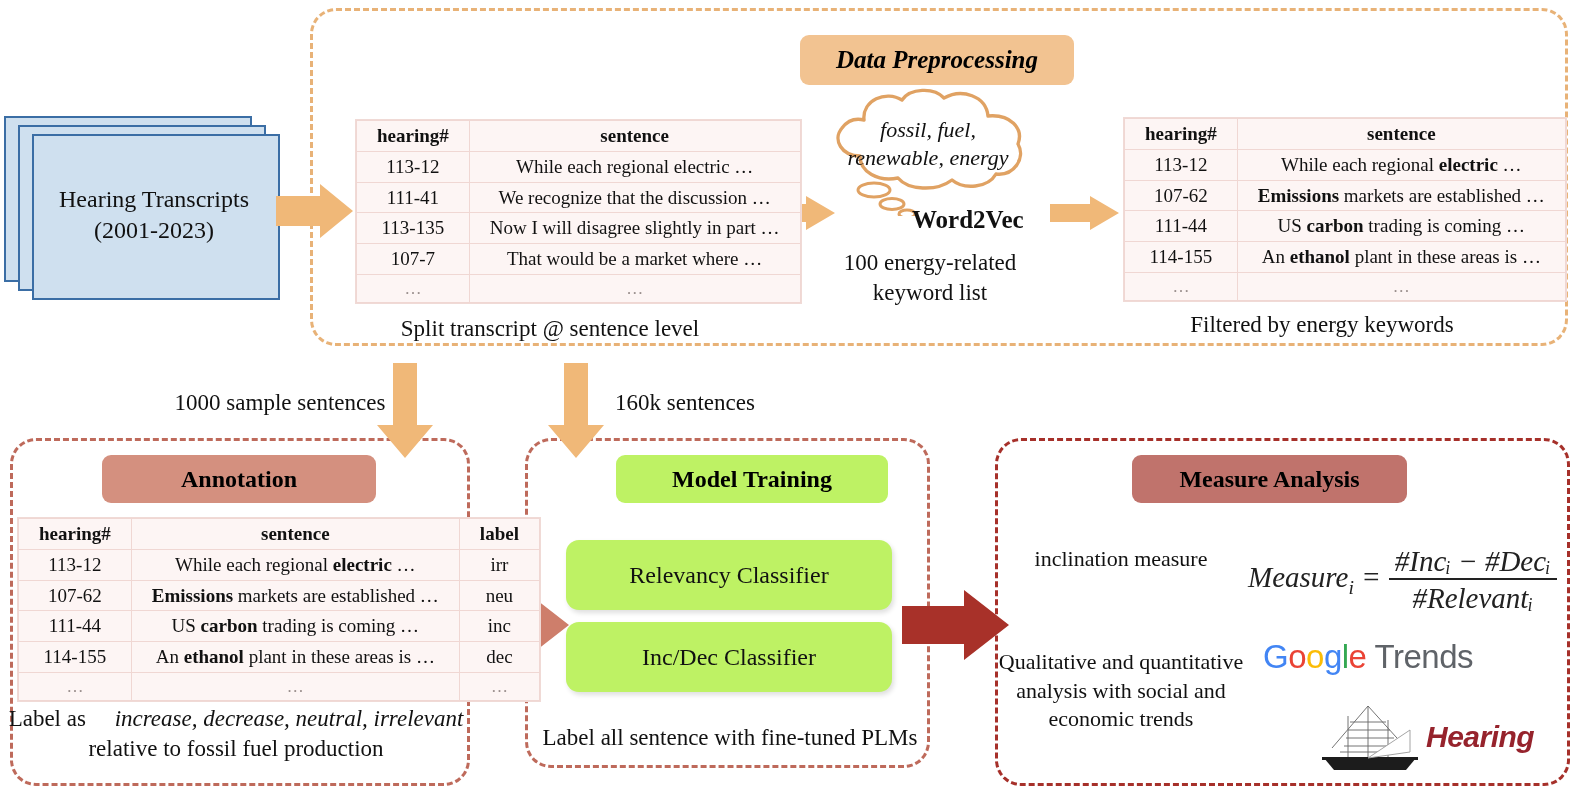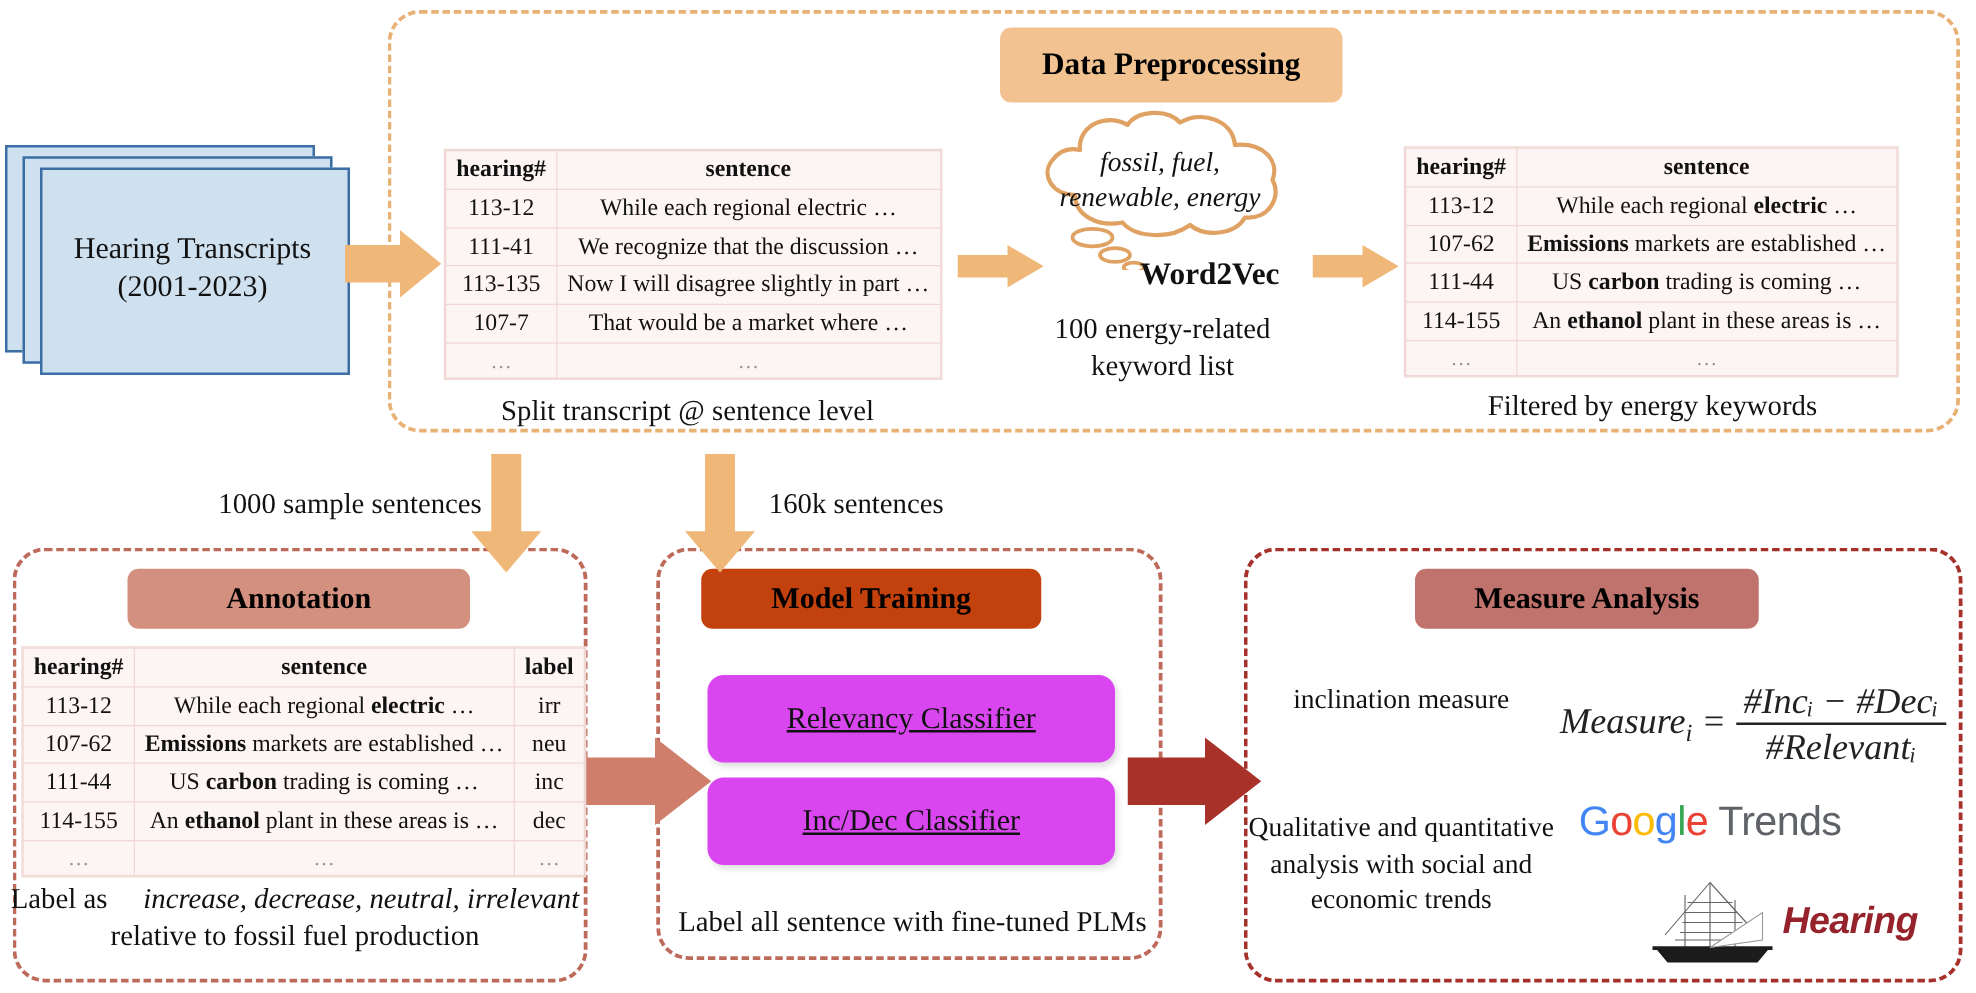--- a/index.html
+++ b/index.html
@@ -48,8 +48,8 @@
     text-align:center;
   }
   #pill-preprocessing{
-    left:800px;top:22px;width:274px;height:60px;
-    background:#F2C391;font-size:25px;
+    left:800px;top:35px;width:274px;height:50px;
+    background:#F2C391;font-size:25px;font-style:italic;
   }
   #pill-annotation{
     left:102px;top:455px;width:274px;height:48px;

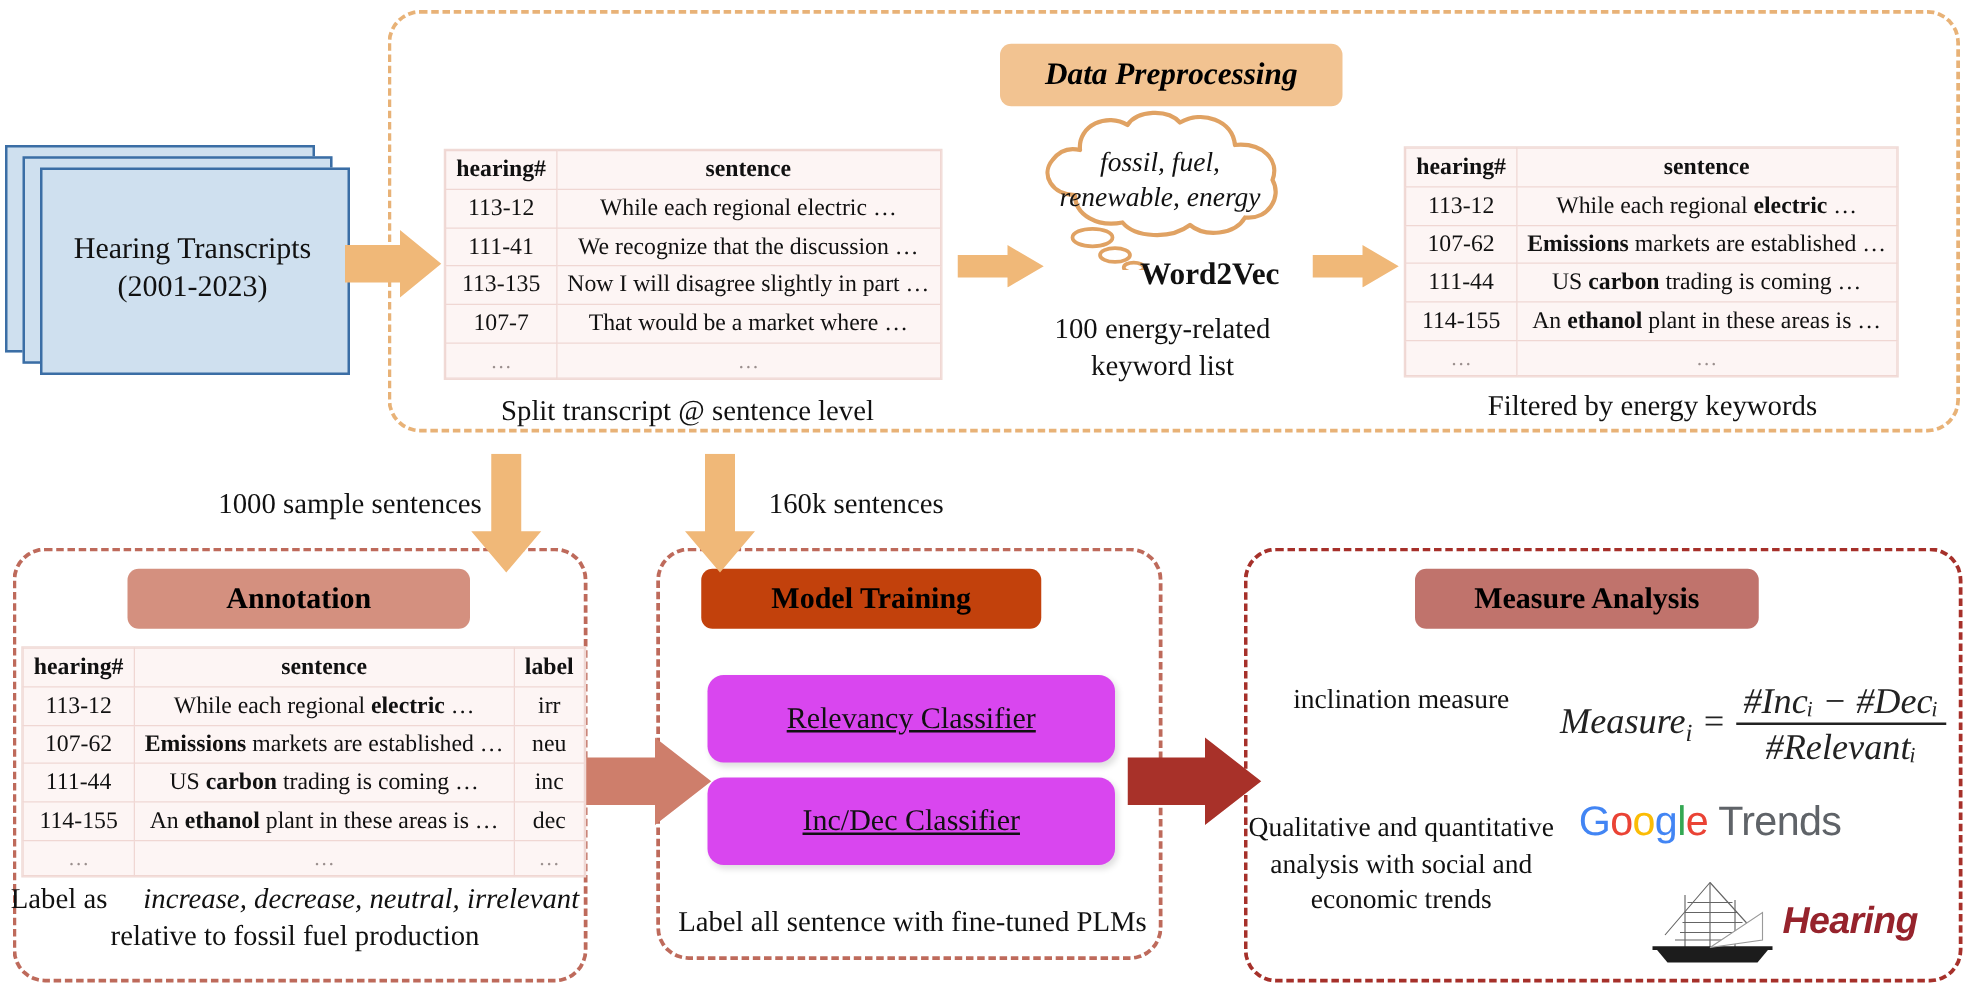--- a/index.html
+++ b/index.html
@@ -87,7 +87,7 @@
   }
   table.t th,table.t td{
     border:1px solid #F0D7D3;
-    padding:3px 8px;
+    padding:3px 20px;
     line-height:1.25;
     white-space:nowrap;
   }

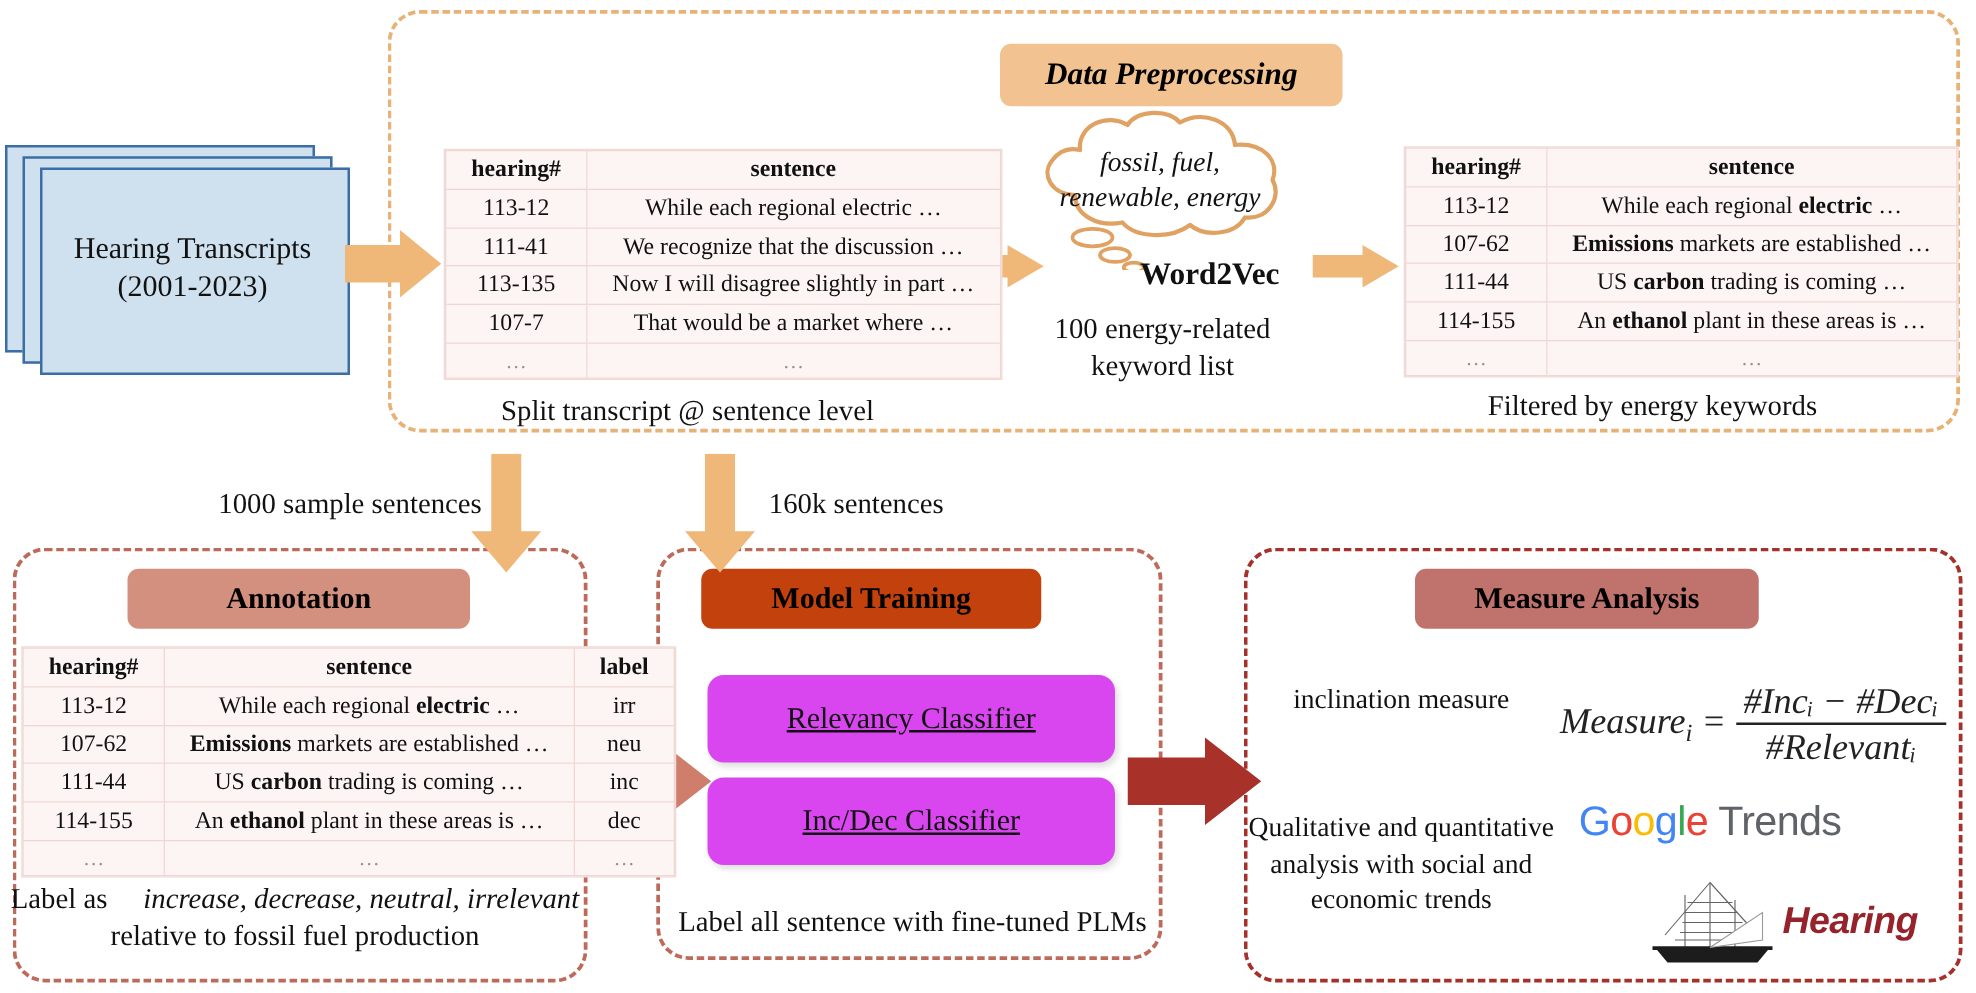--- a/index.html
+++ b/index.html
@@ -56,8 +56,8 @@
     background:#D4907F;font-size:24px;
   }
   #pill-training{
-    left:561px;top:455px;width:272px;height:48px;
-    background:#c2410c;font-size:24px;
+    left:616px;top:455px;width:272px;height:48px;
+    background:#bef264;font-size:24px;
   }
   #pill-measure{
     left:1132px;top:455px;width:275px;height:48px;

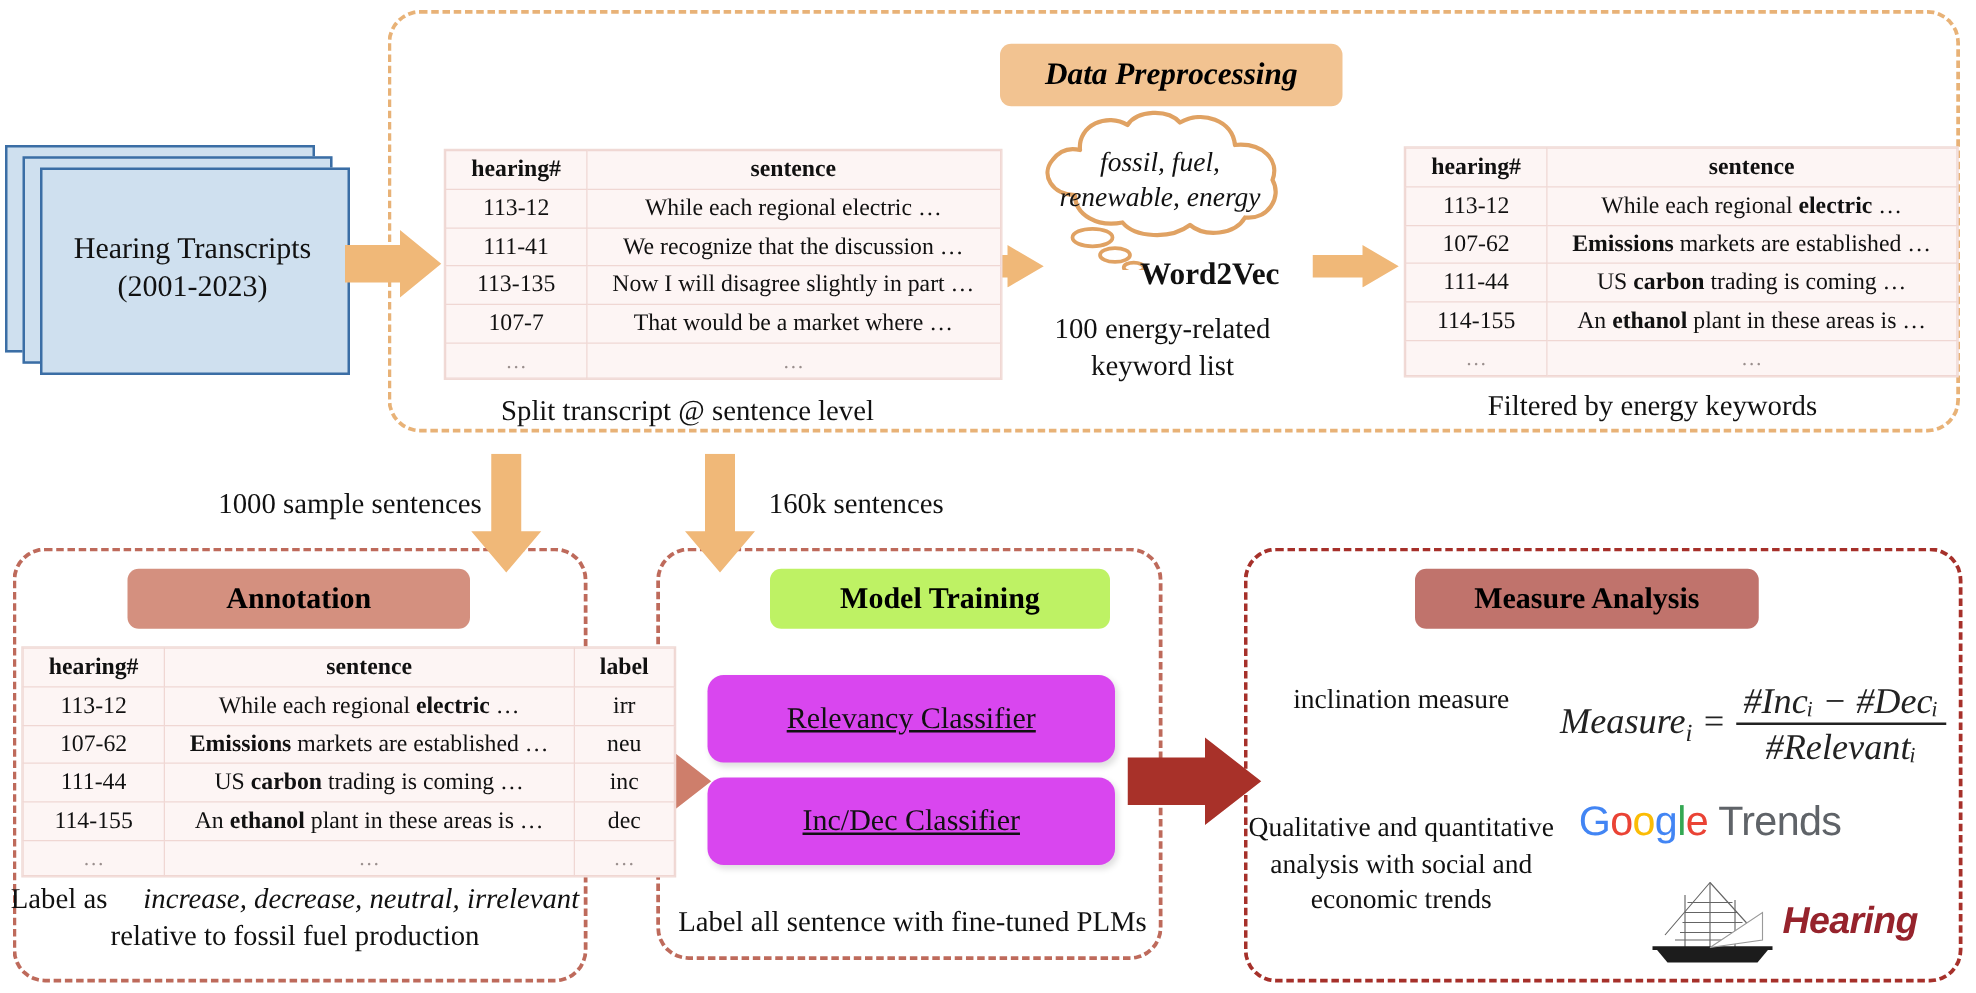--- a/index.html
+++ b/index.html
@@ -129,11 +129,10 @@
 
   
   .clsbox{
-    position:absolute;background:#d946ef;border-radius:13px;
+    position:absolute;background:#bef264;border-radius:13px;
     display:flex;align-items:center;justify-content:center;
     font-size:24px;color:#111;
     box-shadow:2px 3px 5px rgba(0,0,0,.13);
-    text-decoration:underline;
   }
   #cls-relevancy{left:566px;top:540px;width:326px;height:70px;}
   #cls-incdec{left:566px;top:622px;width:326px;height:70px;}

